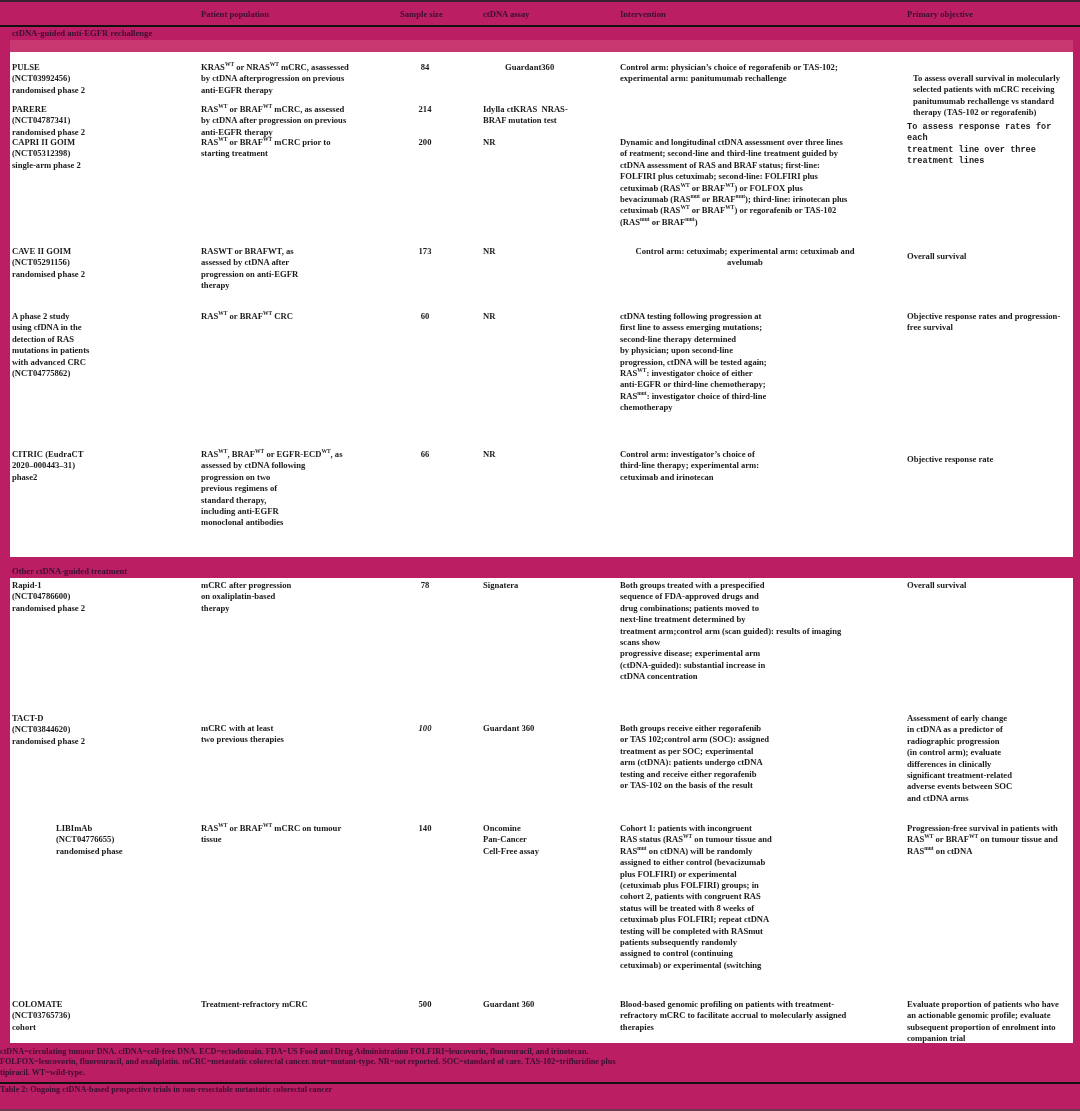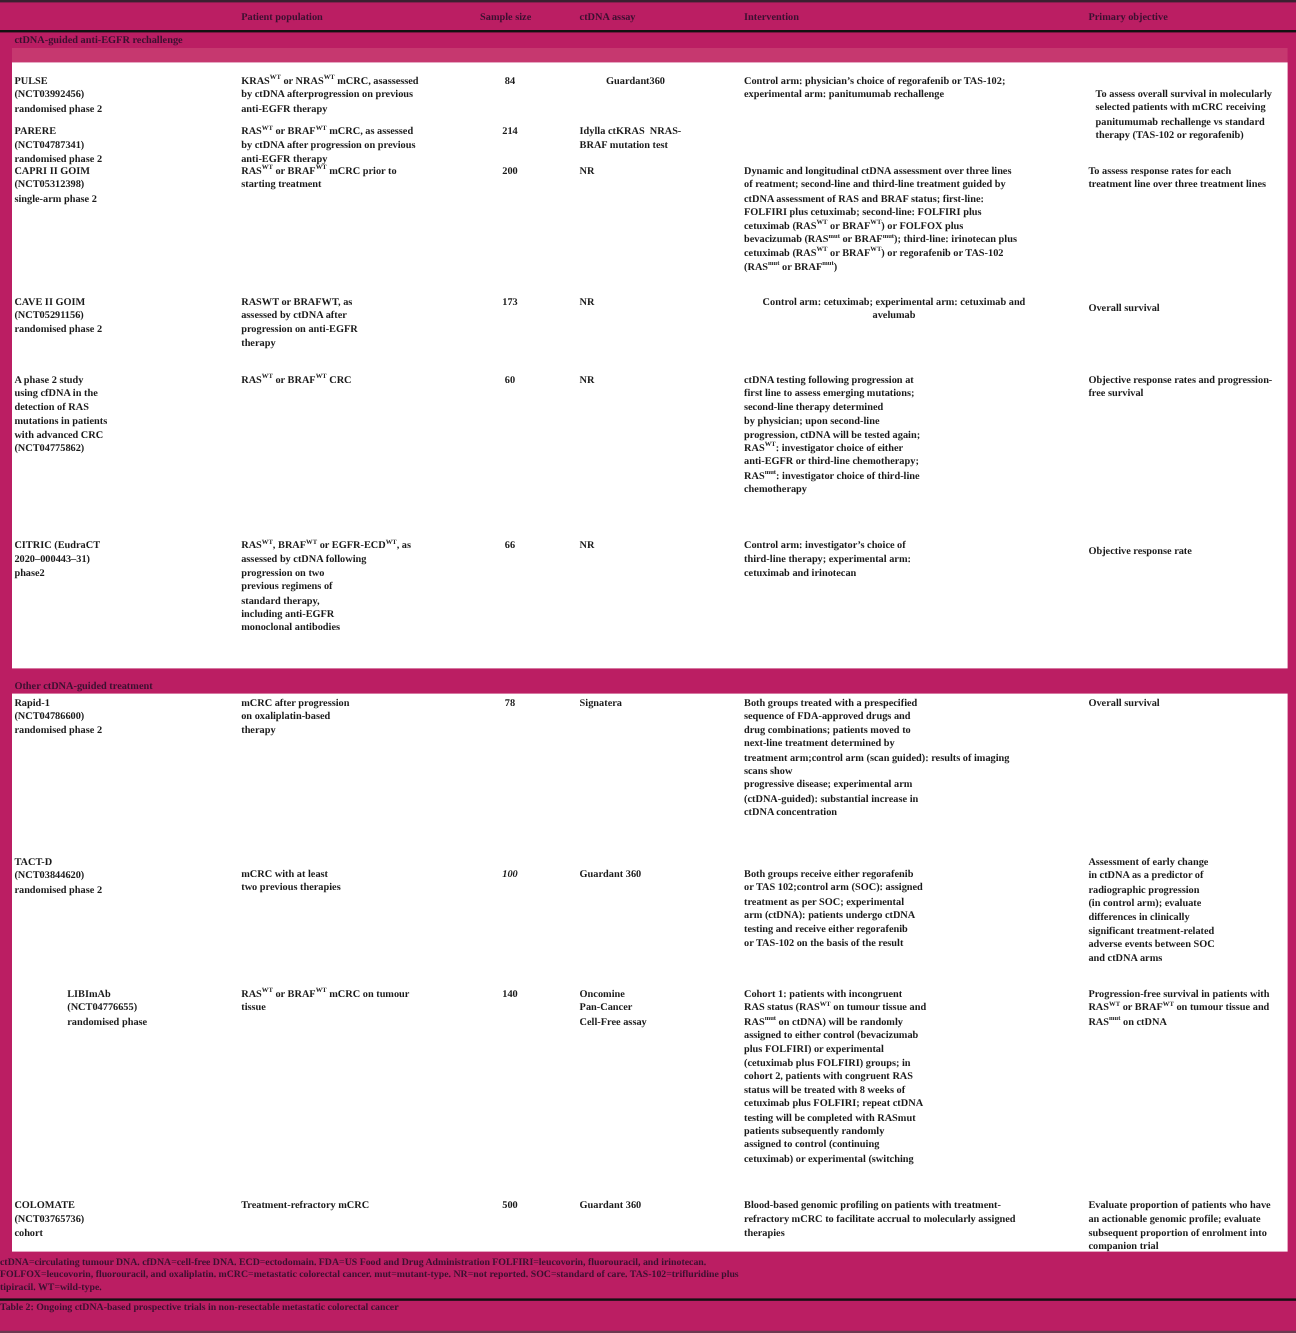--- a/index.html
+++ b/index.html
@@ -92,7 +92,7 @@
 bevacizumab (RAS<sup>mut</sup> or BRAF<sup>mut</sup>); third-line: irinotecan plus
 cetuximab (RAS<sup>WT</sup> or BRAF<sup>WT</sup>) or regorafenib or TAS-102
 (RAS<sup>mut</sup> or BRAF<sup>mut</sup>)</div>
-      <div class="cell" style="left: 907px; top: 137px; width: 170px;">To assess response rates for each
+      <div class="cell" style="left: 907px; top: 122px; width: 170px; font-family: Liberation Mono, monospace;">To assess response rates for each
 treatment line over three treatment lines</div>
     </div>
     <div>

